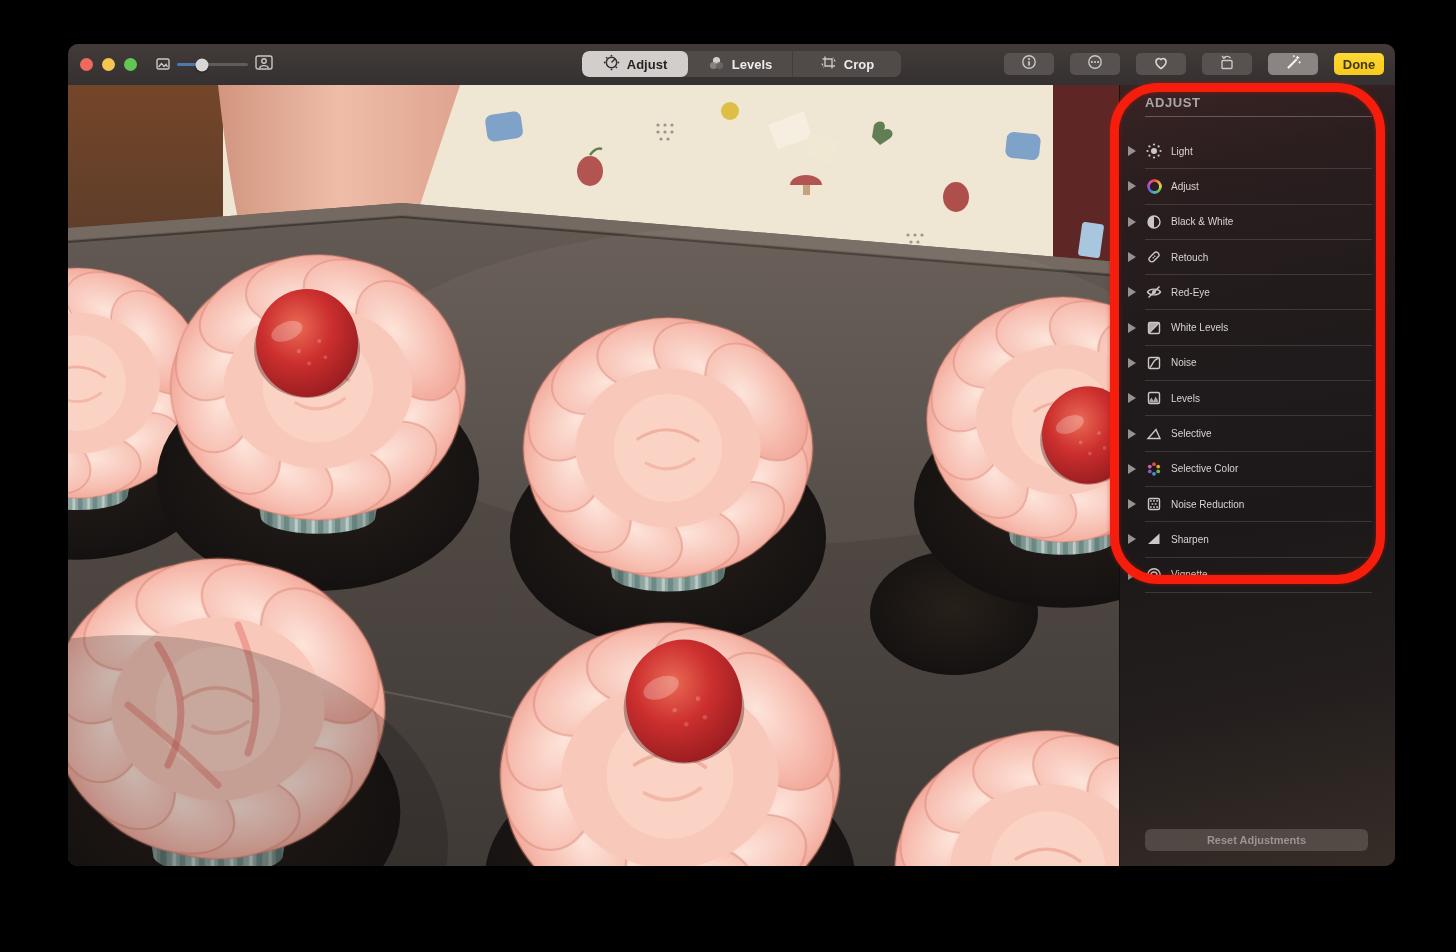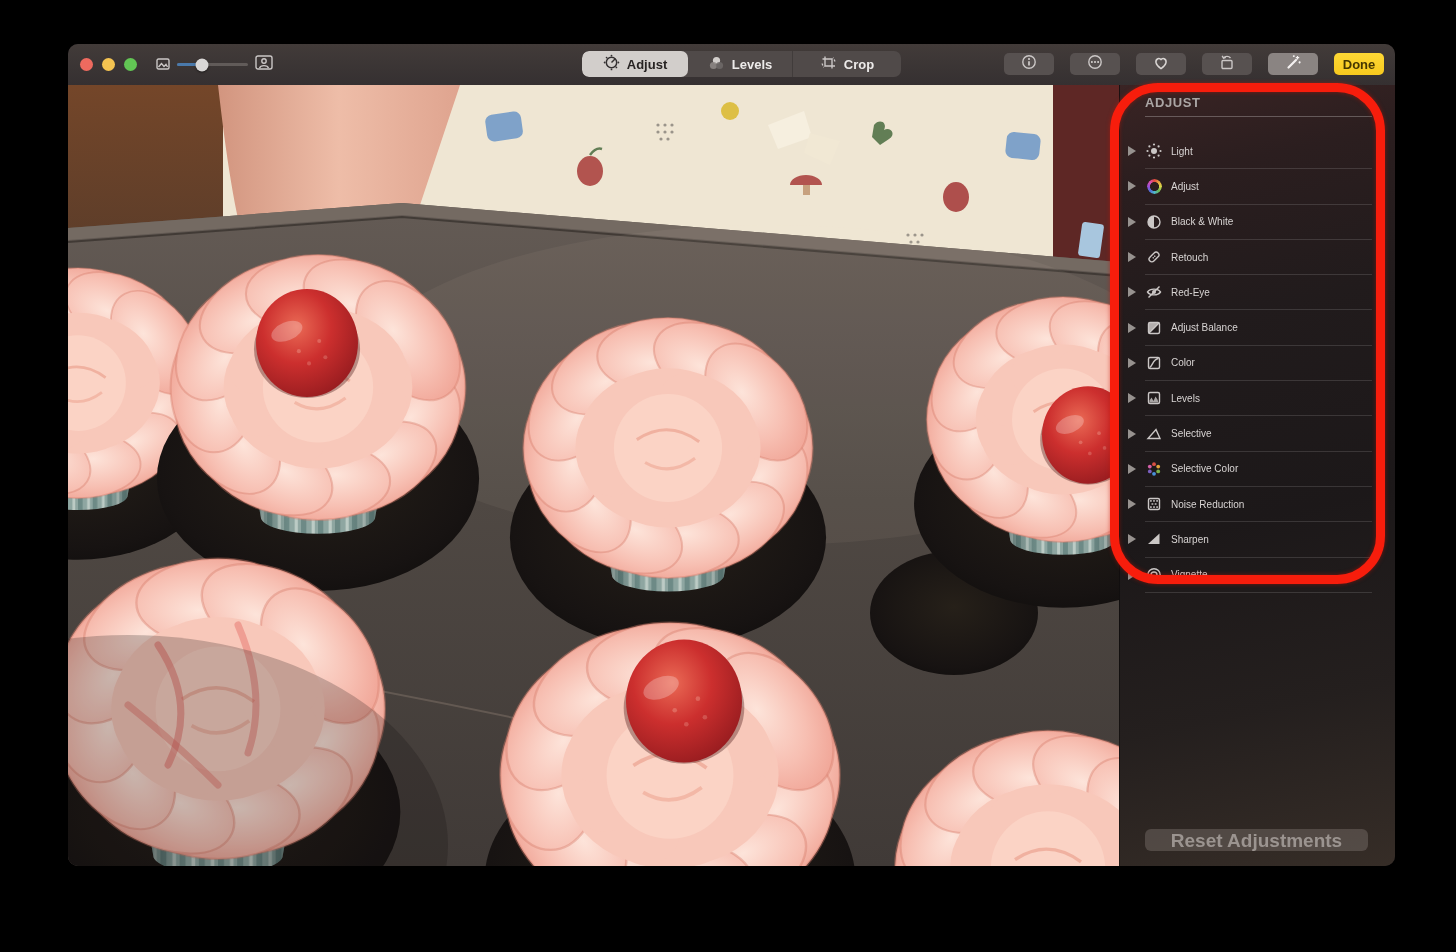--- a/index.html
+++ b/index.html
@@ -411,7 +411,7 @@
                   <path class="ic" d="M14.2,3.8 L3.8,14.2"></path>
                 </svg>
             </span>
-            <span class="rlabel">Adjust Balance</span>
+            <span class="rlabel">White Levels</span>
           </div>
 
           <div class="row">

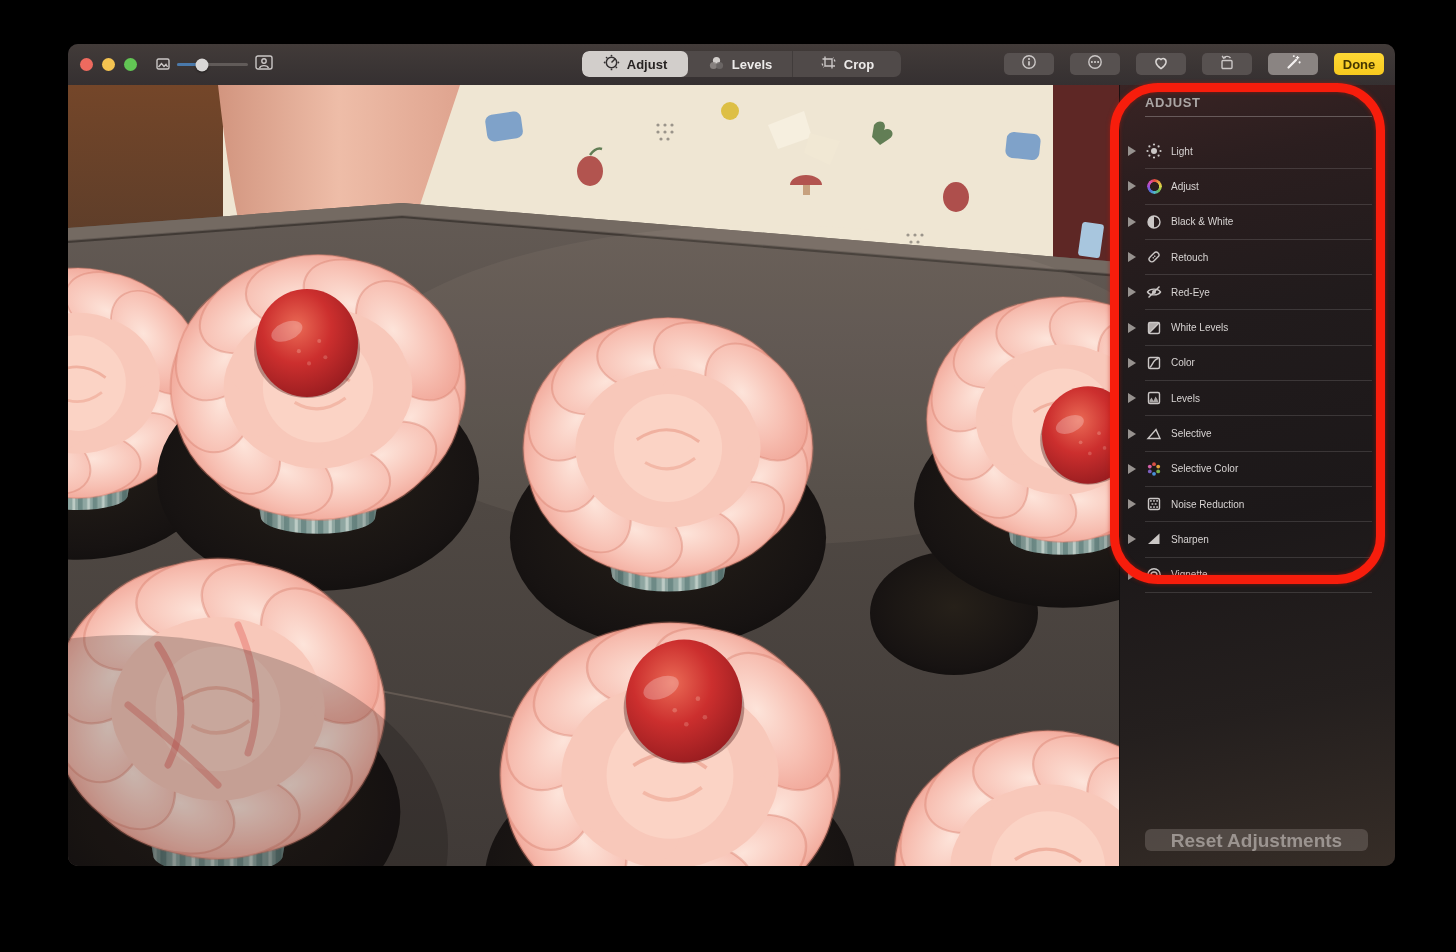--- a/index.html
+++ b/index.html
@@ -422,7 +422,7 @@
                   <path class="ic" d="M4.5,13.5 C7.5,13 7.5,5 13.5,4.5"></path>
                 </svg>
             </span>
-            <span class="rlabel">Color</span>
+            <span class="rlabel">Noise</span>
           </div>
 
           <div class="row">

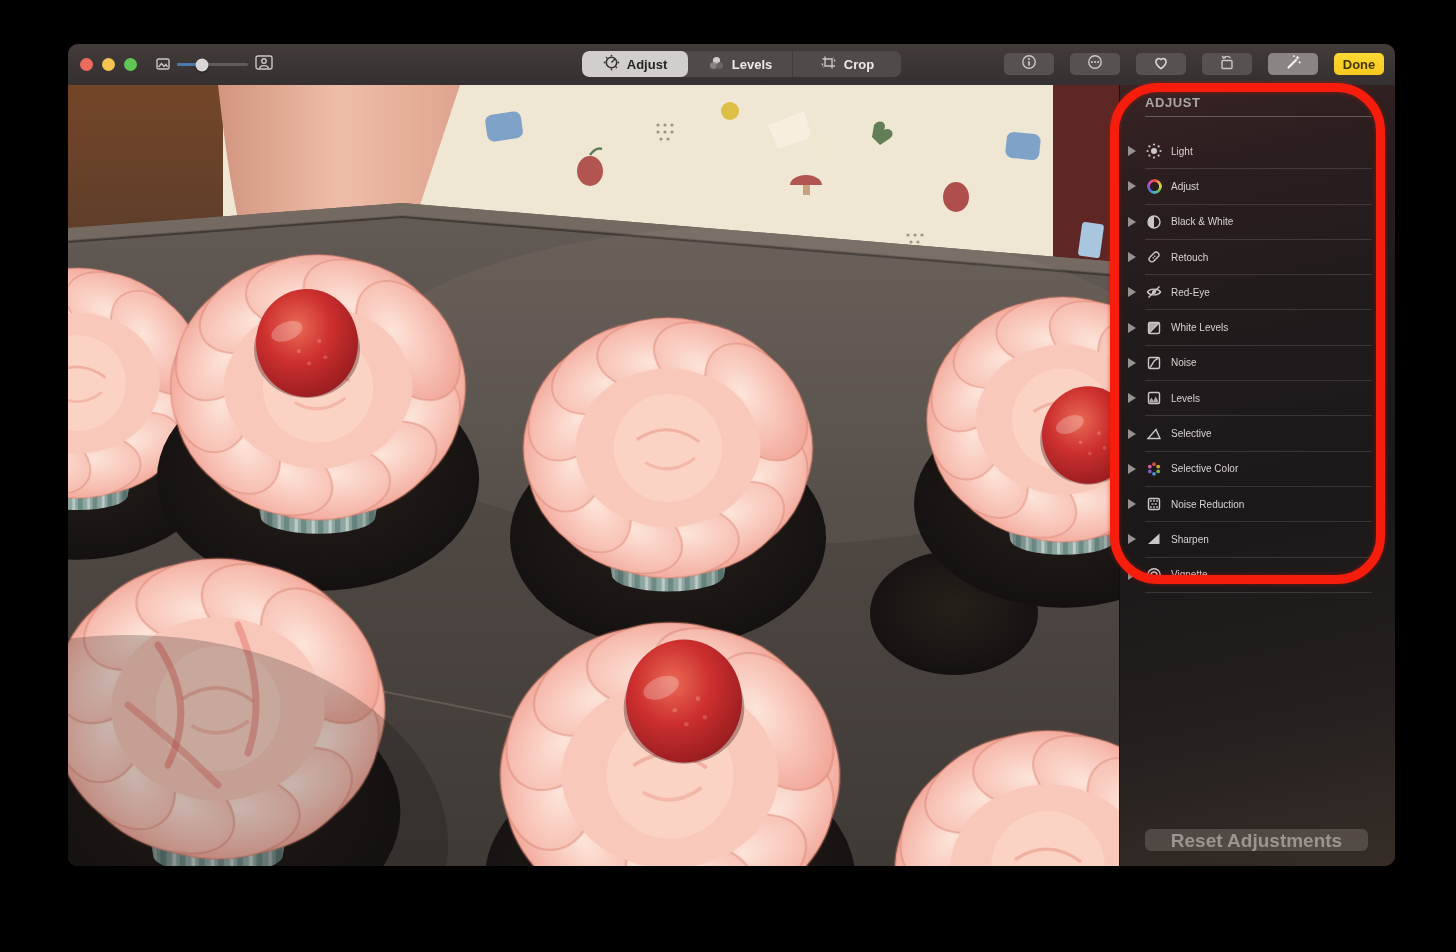--- a/index.html
+++ b/index.html
@@ -47,7 +47,7 @@
       -webkit-mask:radial-gradient(circle,transparent 4.2px,#000 4.8px);
       mask:radial-gradient(circle,transparent 4.2px,#000 4.8px);}
   .reset{position:absolute;left:25px;right:27px;bottom:15px;height:22px;border:none;border-radius:6px;
-         background:rgba(128,118,114,.42);color:#9b9490;font-size:19px;font-weight:600;
+         background:rgba(128,118,114,.42);color:#9b9490;font-size:11px;font-weight:600;
          font-family:"Liberation Sans", sans-serif;}
   
   .annotation{position:absolute;left:1042px;top:39px;width:275px;height:501px;border:9px solid #f71d0c;

